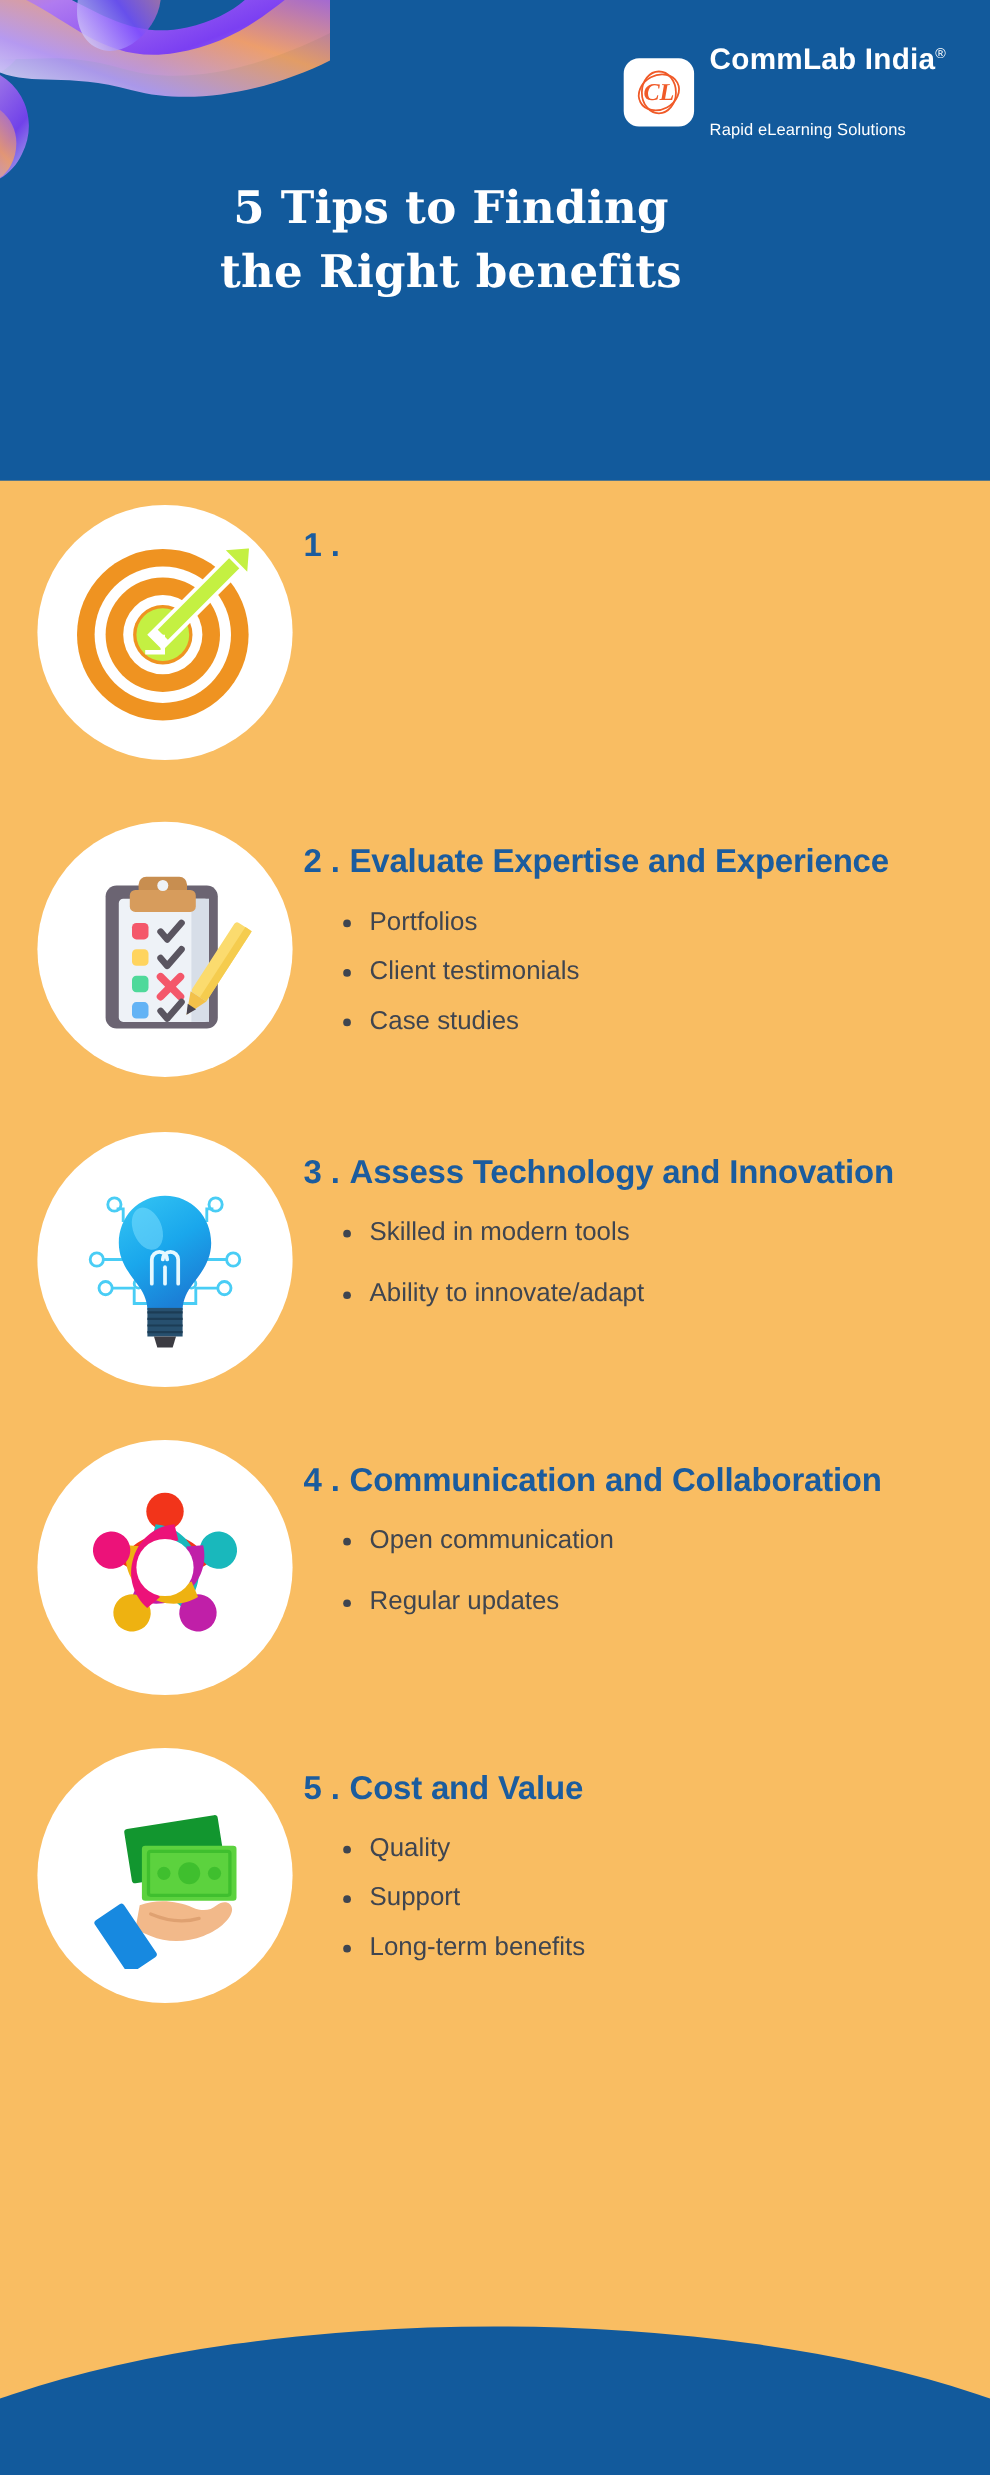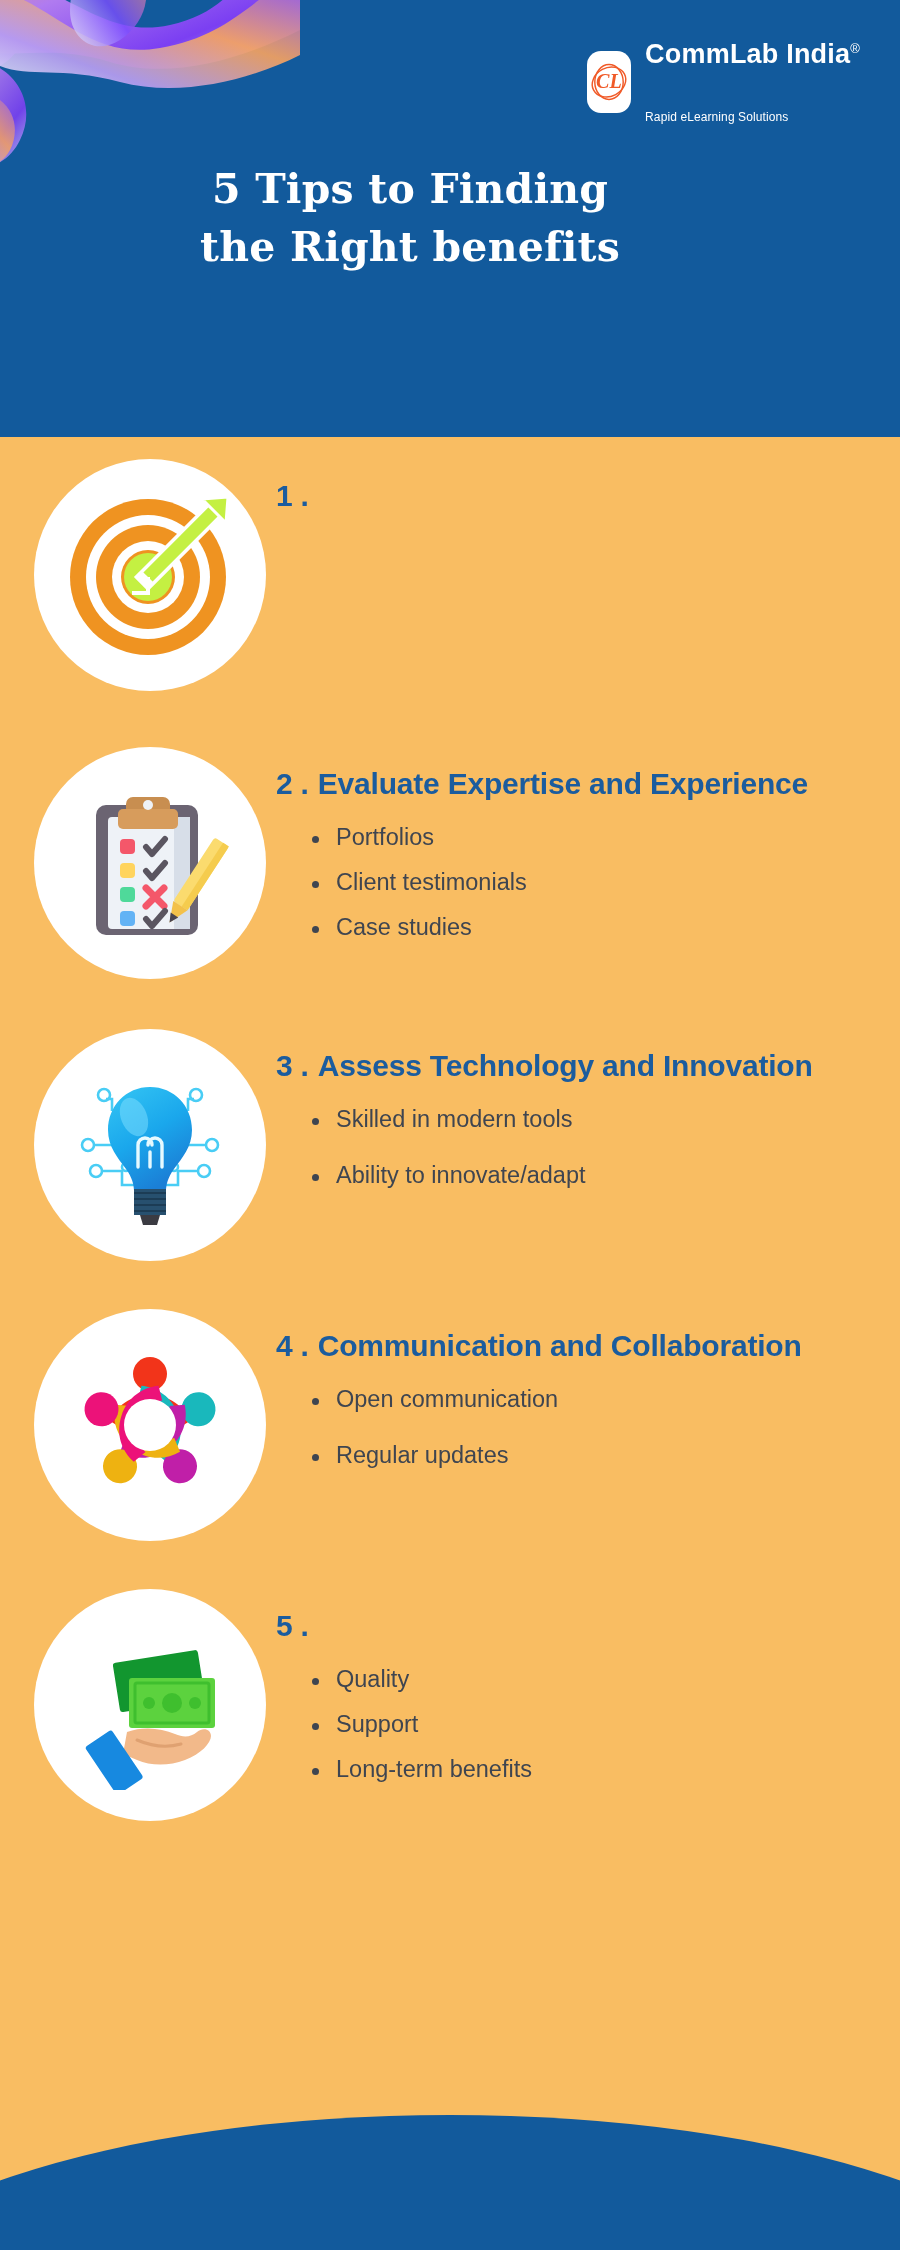--- a/index.html
+++ b/index.html
@@ -39,7 +39,7 @@
     display:flex; align-items:center; gap:14px;
   }
   .logo-mark {
-    width:44px; height:62px;
+    width:64px; height:62px;
     background:#ffffff;
     border-radius:14px;
     display:flex; align-items:center; justify-content:center;

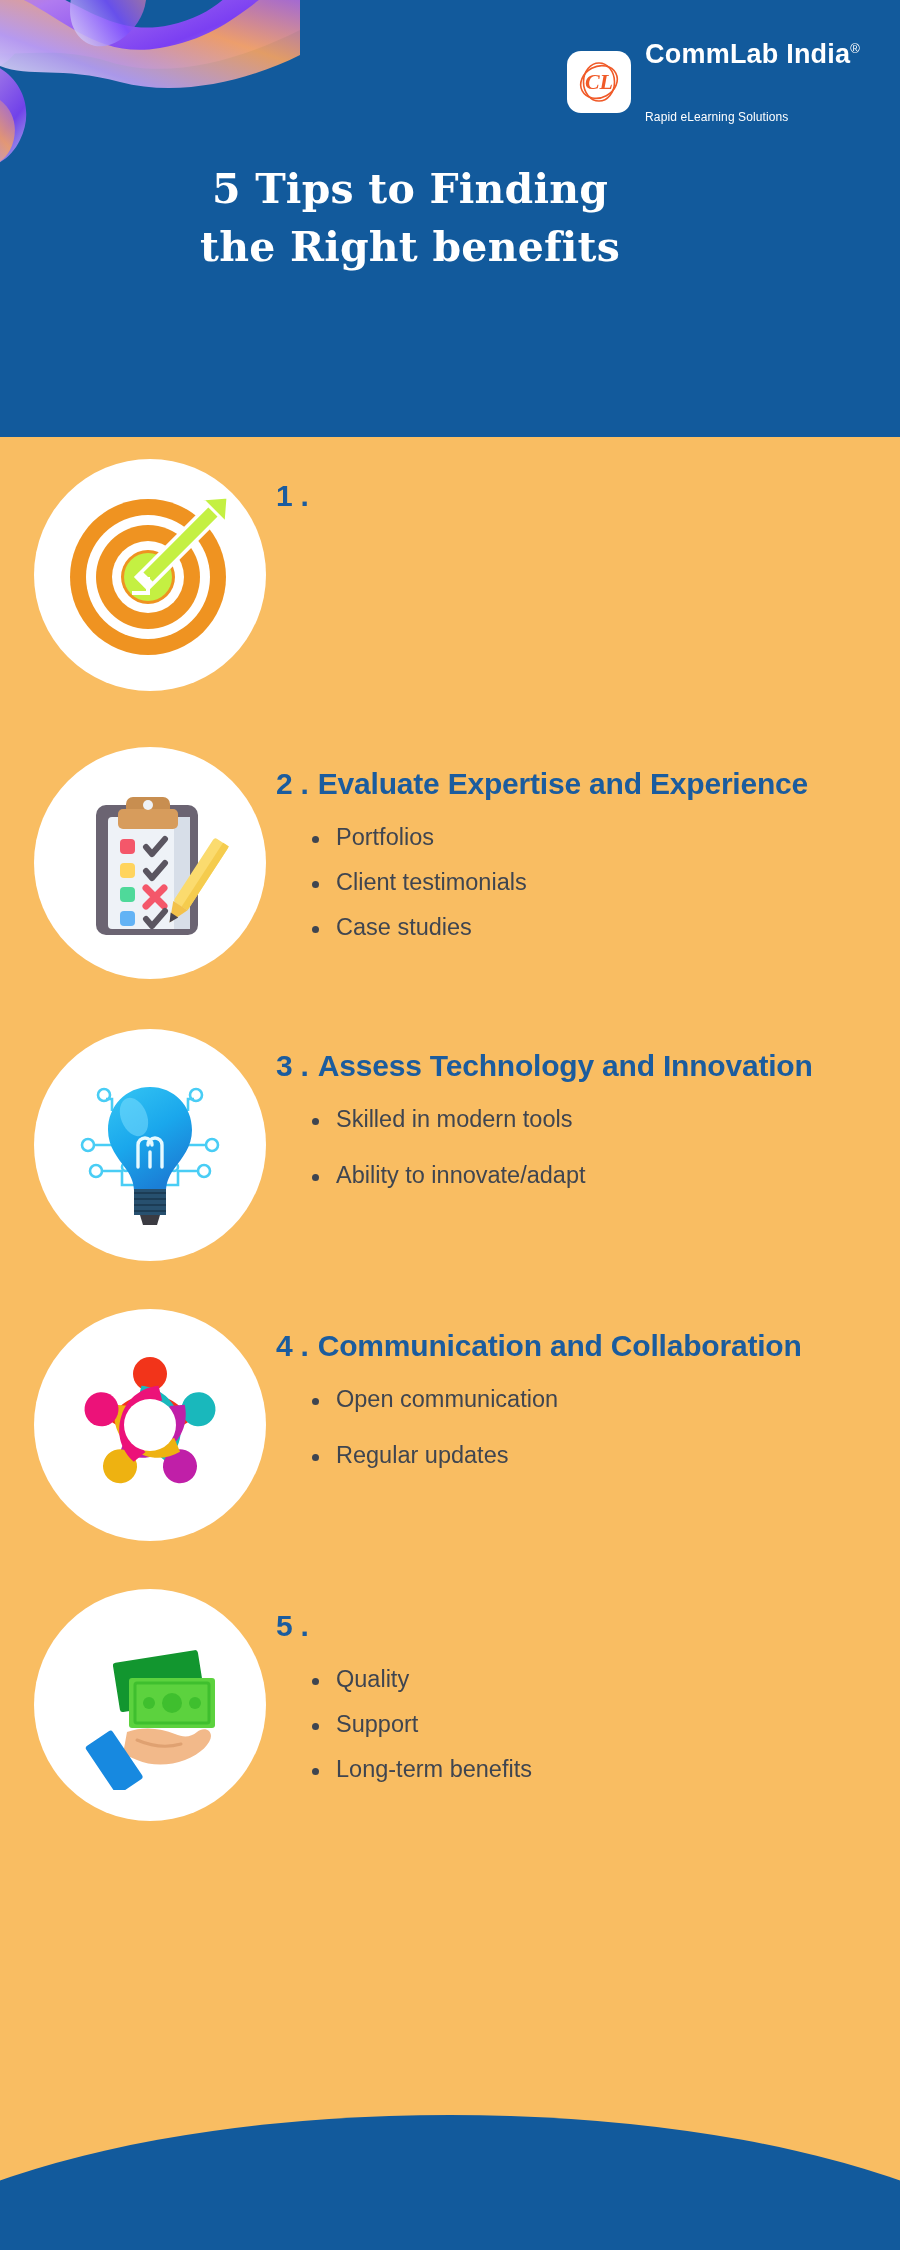--- a/index.html
+++ b/index.html
@@ -62,7 +62,7 @@
   }
   .logo-tagline {
     color:#ffffff;
-    font-size:12px;
+    font-size:15px;
     font-weight:400;
     letter-spacing:0.1px;
     margin-top:3px;

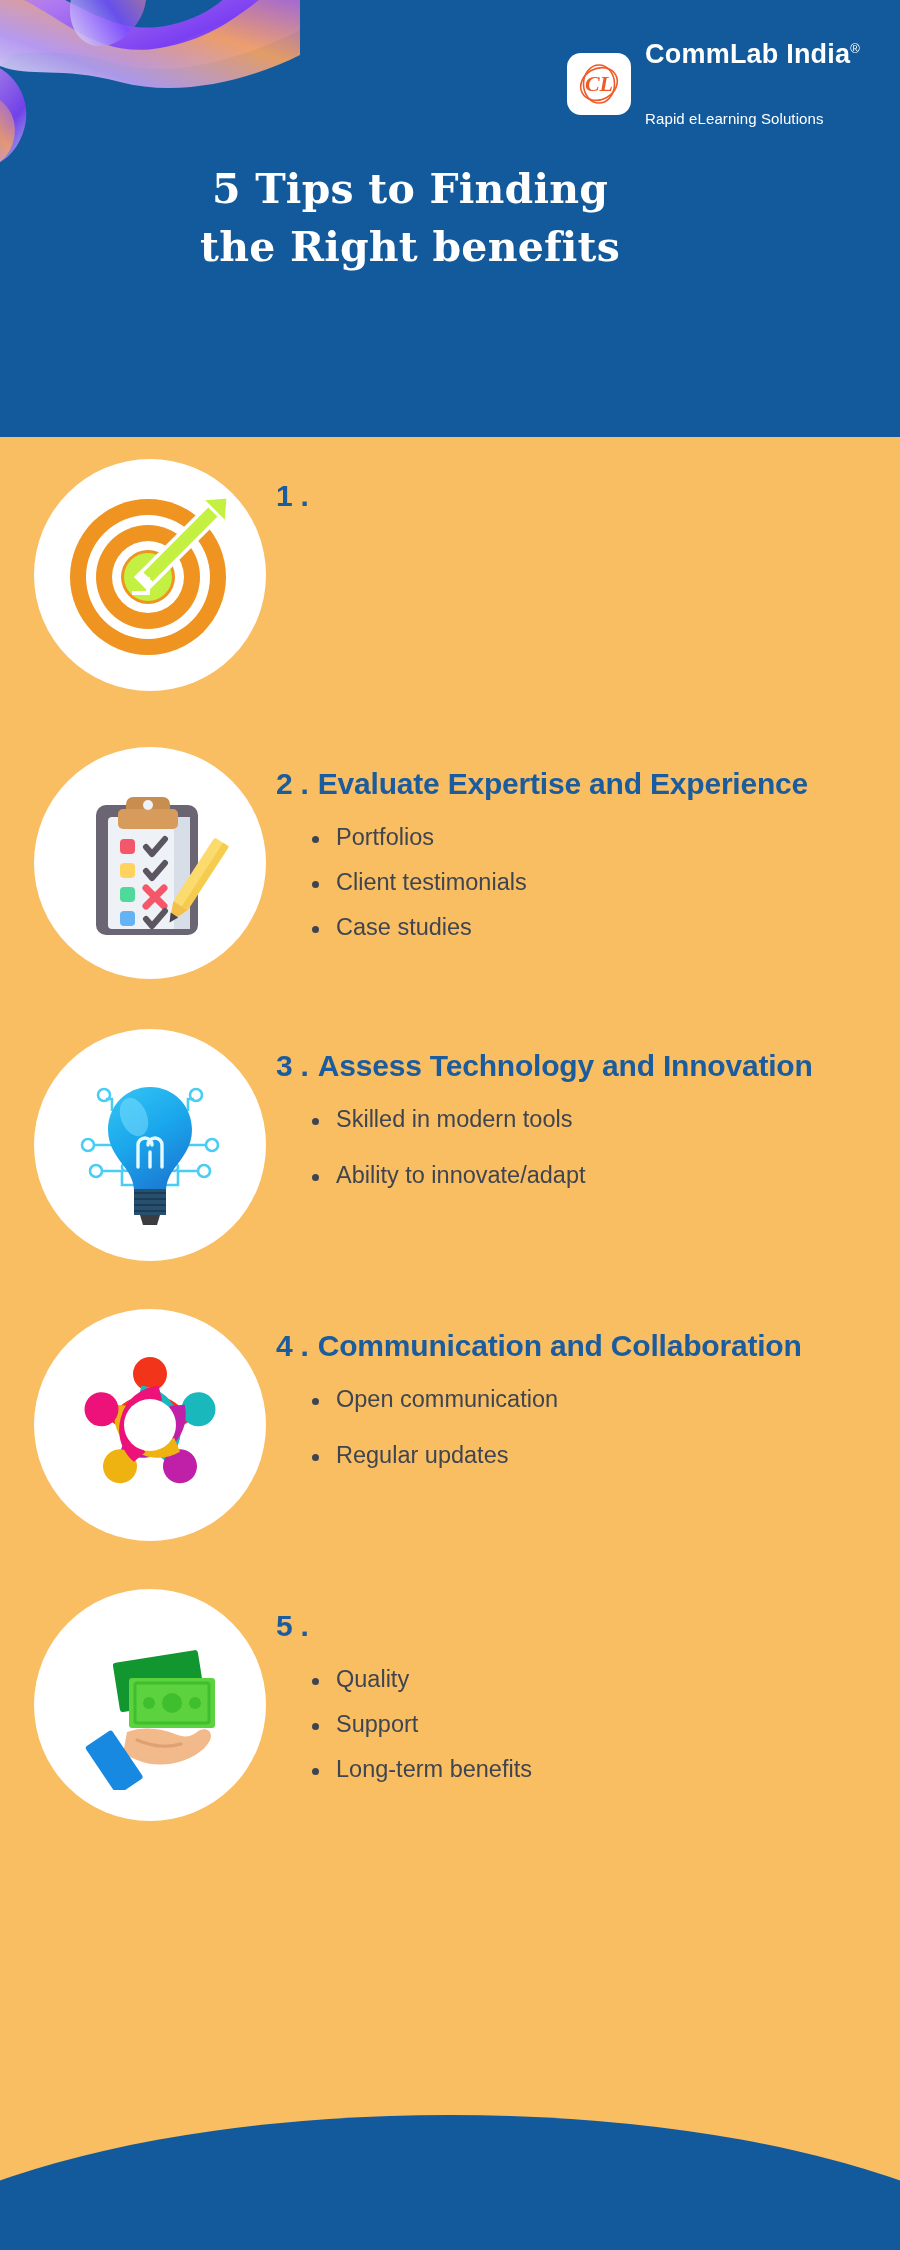--- a/index.html
+++ b/index.html
@@ -399,6 +399,7 @@
       <div class="tip-body">
         <div class="tip-heading">
           <span class="tip-num">5 .</span>
+          <span class="tip-title">Cost and Value</span>
         </div>
         <ul class="tip-list">
           <li>Quality</li>

